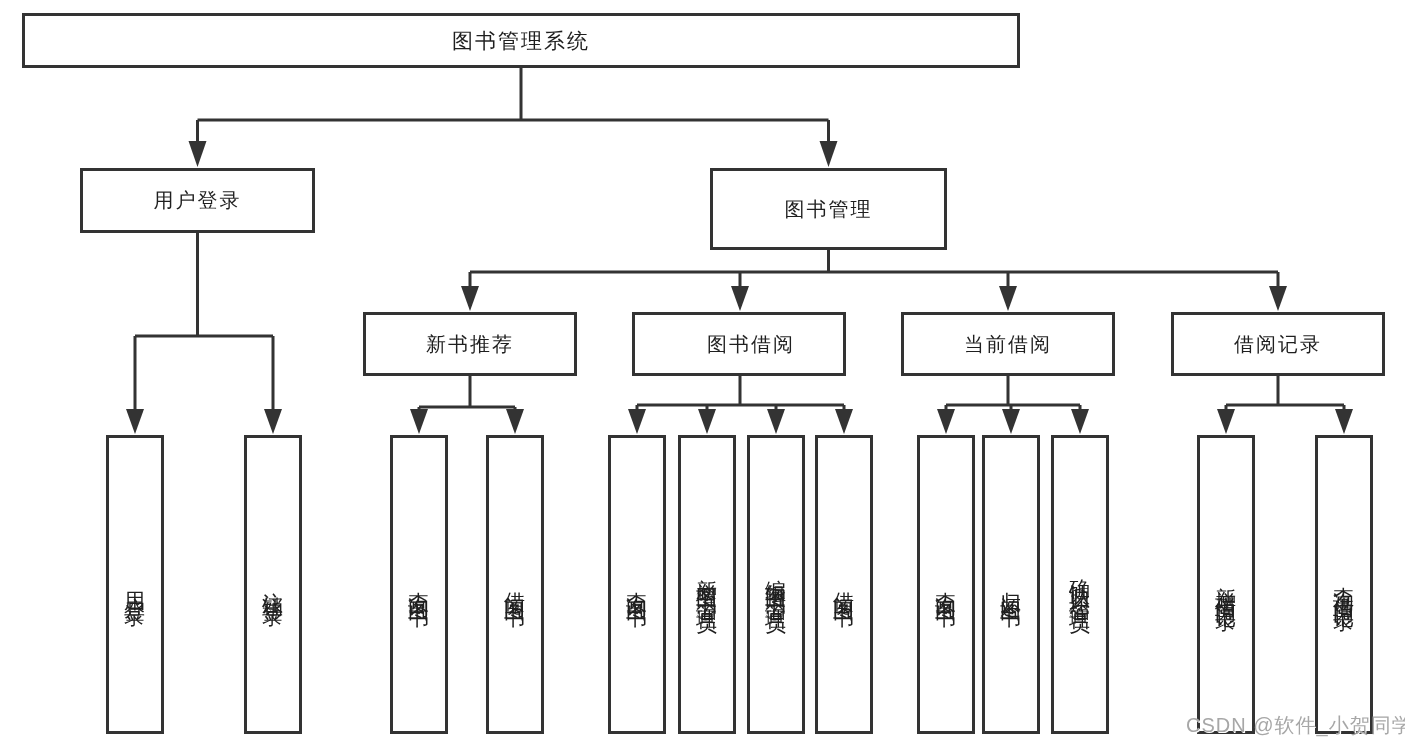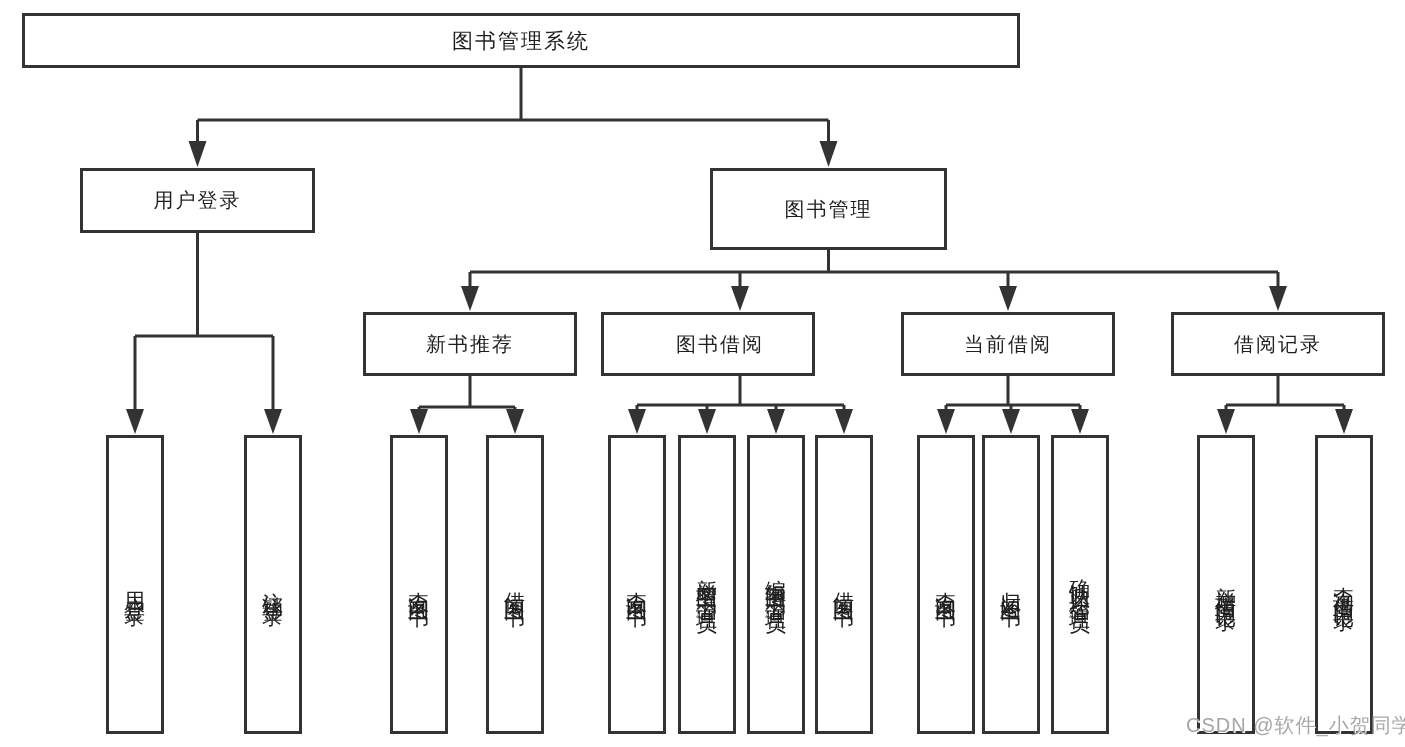--- a/index.html
+++ b/index.html
@@ -50,7 +50,7 @@
   .n-mgmt   { left: 710px; top: 168px; width: 237px; height: 82px; }
   .lvl3     { top: 312px; height: 64px; width: 214px; }
   .n-newrec { left: 363px; }
-  .n-borrow { left: 601px; padding-left: 24px; }
+  .n-borrow { left: 632px; padding-left: 24px; }
   .n-curr   { left: 901px; }
   .n-record { left: 1171px; }
   .lf-user-login     { left: 106px; }

